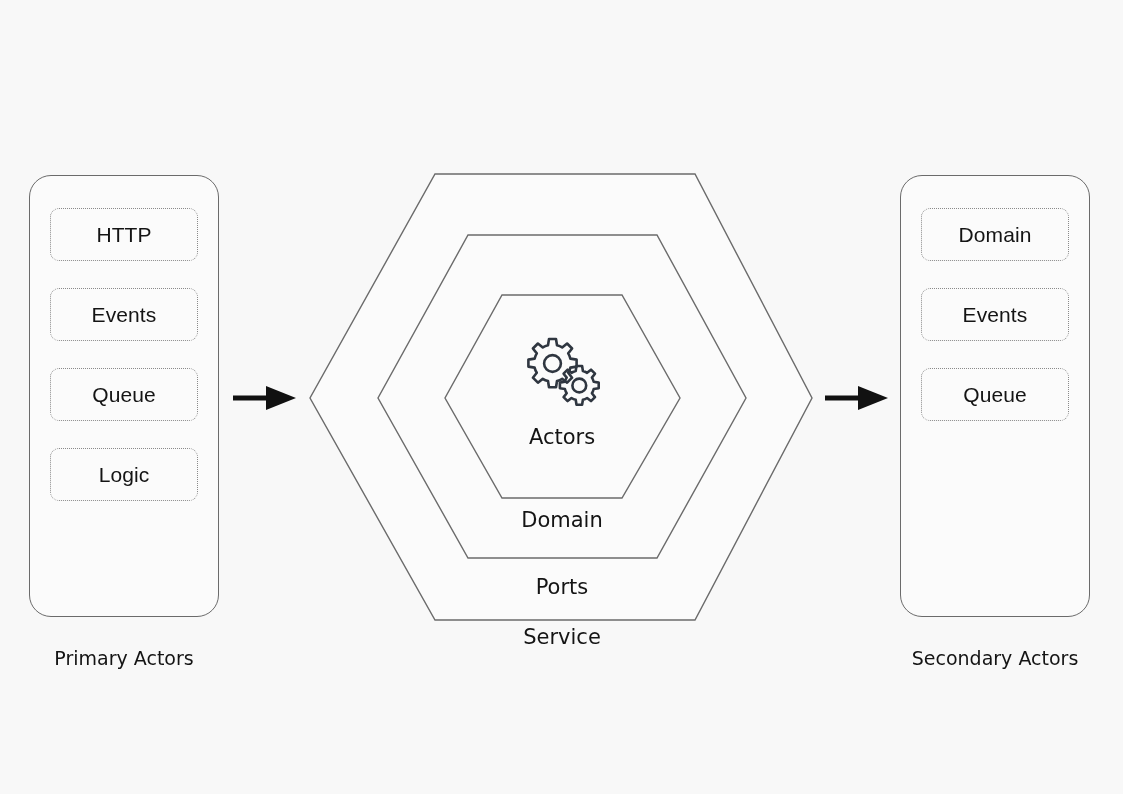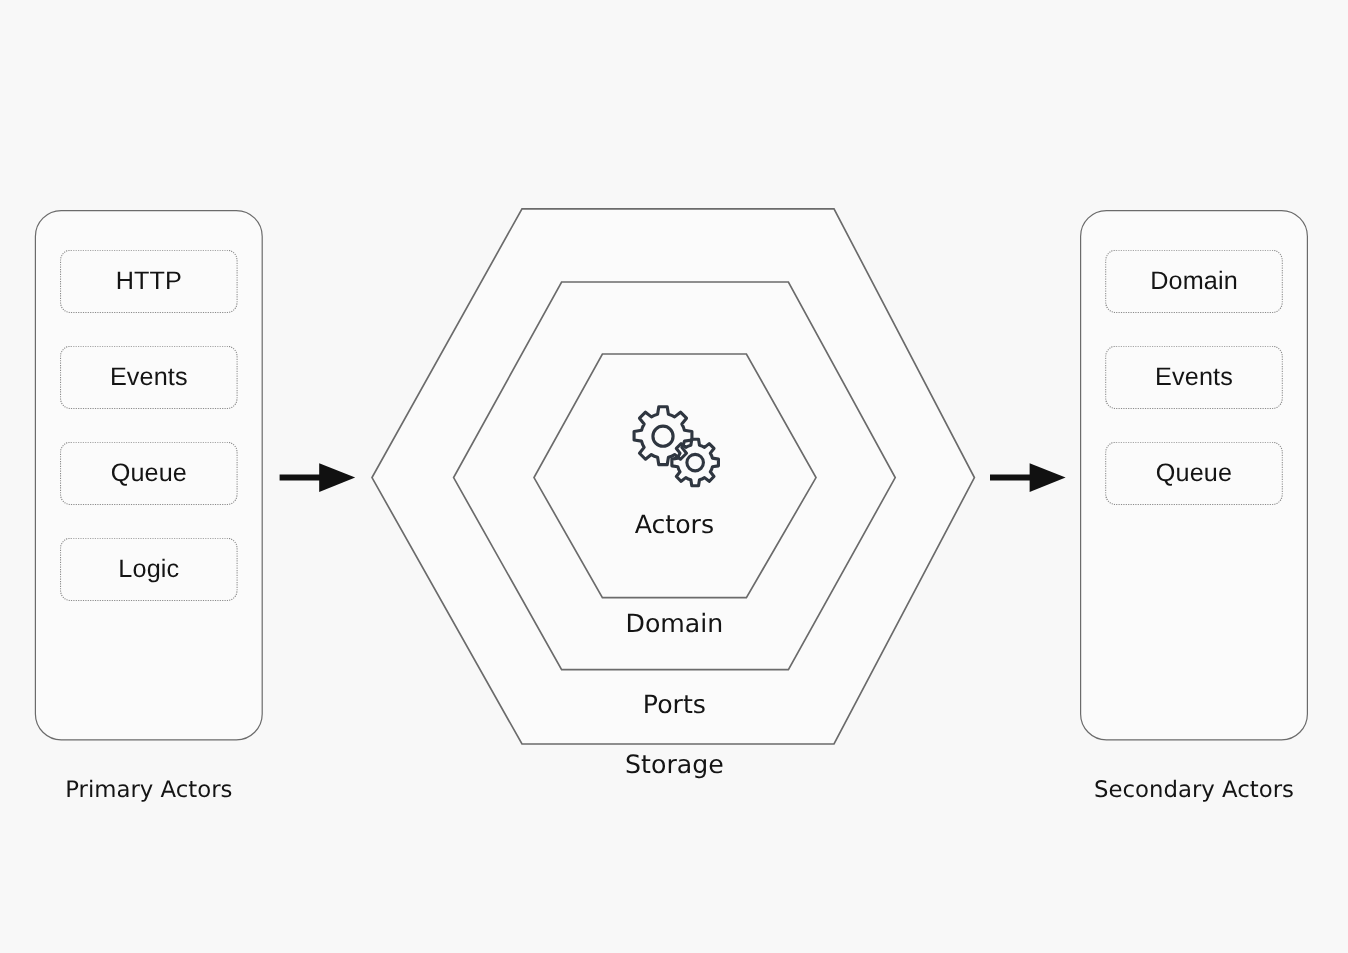--- a/index.html
+++ b/index.html
@@ -163,7 +163,7 @@
     <div id="label-logic" class="hex-label">Actors</div>
     <div id="label-domain" class="hex-label">Domain</div>
     <div id="label-ports" class="hex-label">Ports</div>
-    <div id="label-adapters" class="hex-label">Storage</div>
+    <div id="label-adapters" class="hex-label">Service</div>
   </div>
 
   <svg id="arrow-right" class="flow-arrow" viewBox="0 0 66 32">

